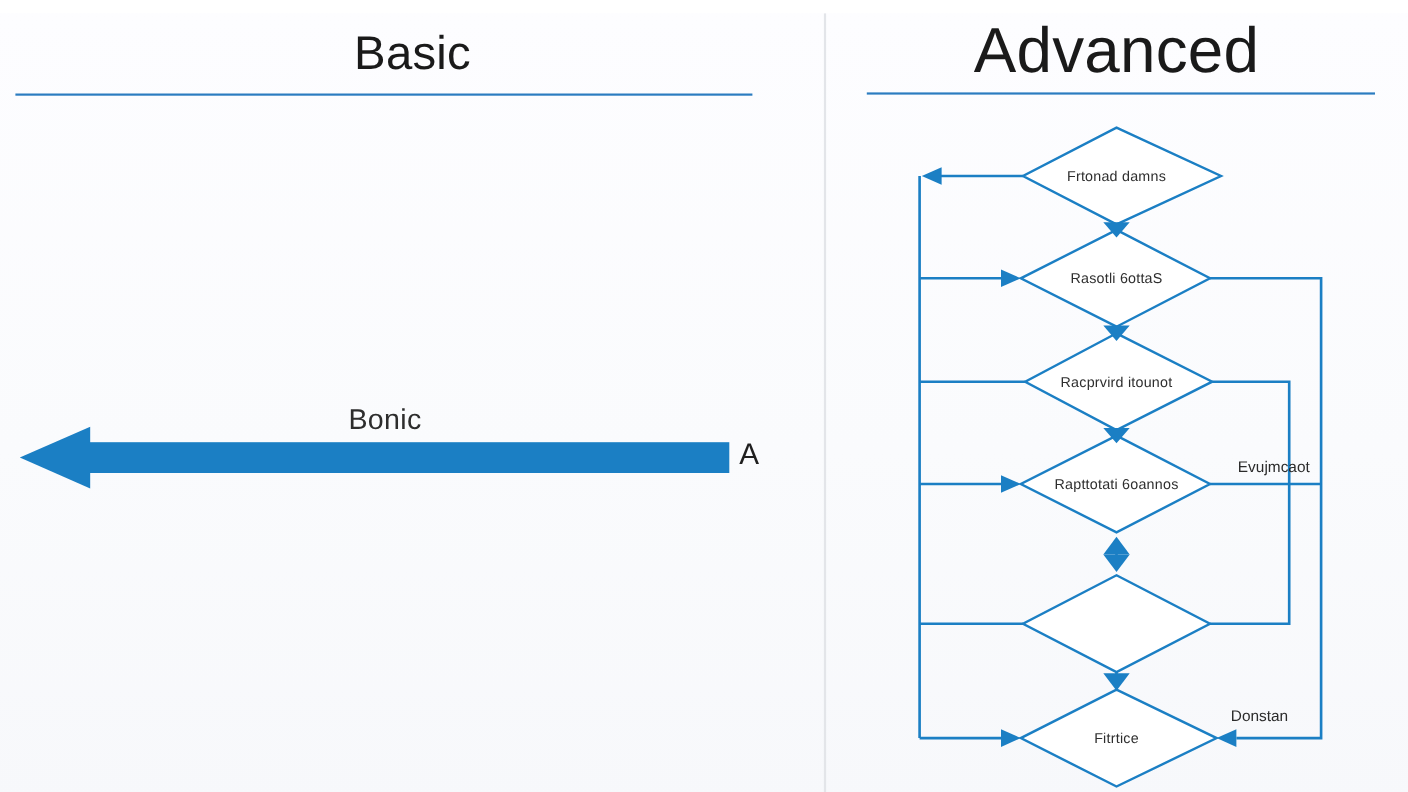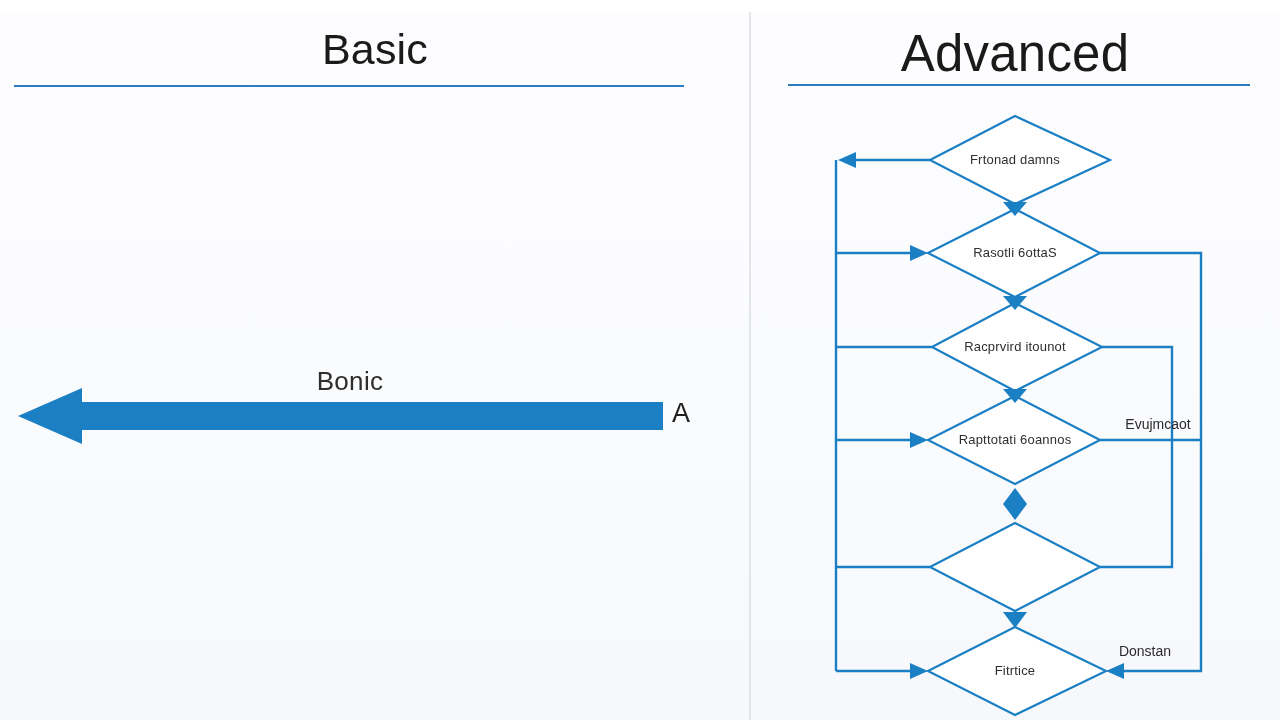--- a/index.html
+++ b/index.html
@@ -55,8 +55,8 @@
     font-size: 43px;
   }
   #title-advanced {
-    top: 12px;
-    font-size: 51px;
+    top: 0;
+    font-size: 58px;
   }
   .title-rule {
     position: absolute;

